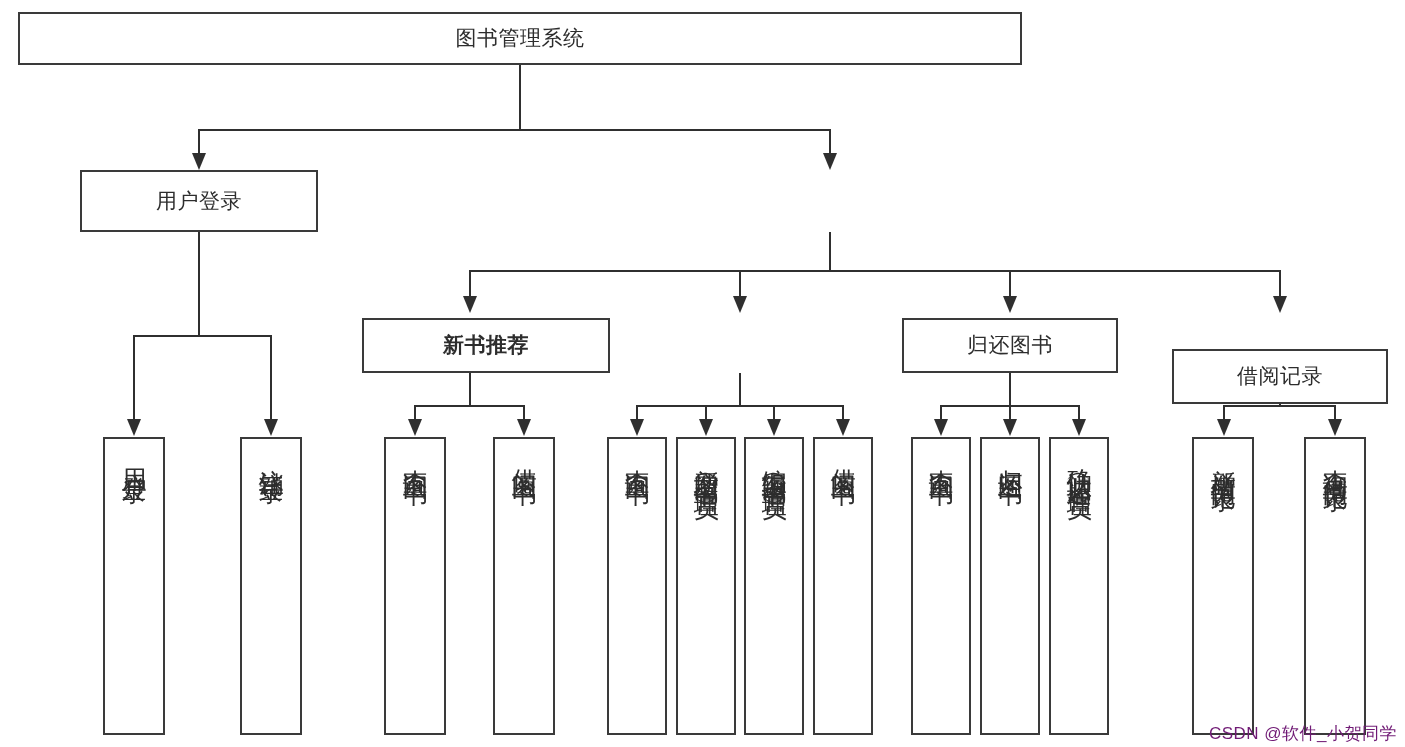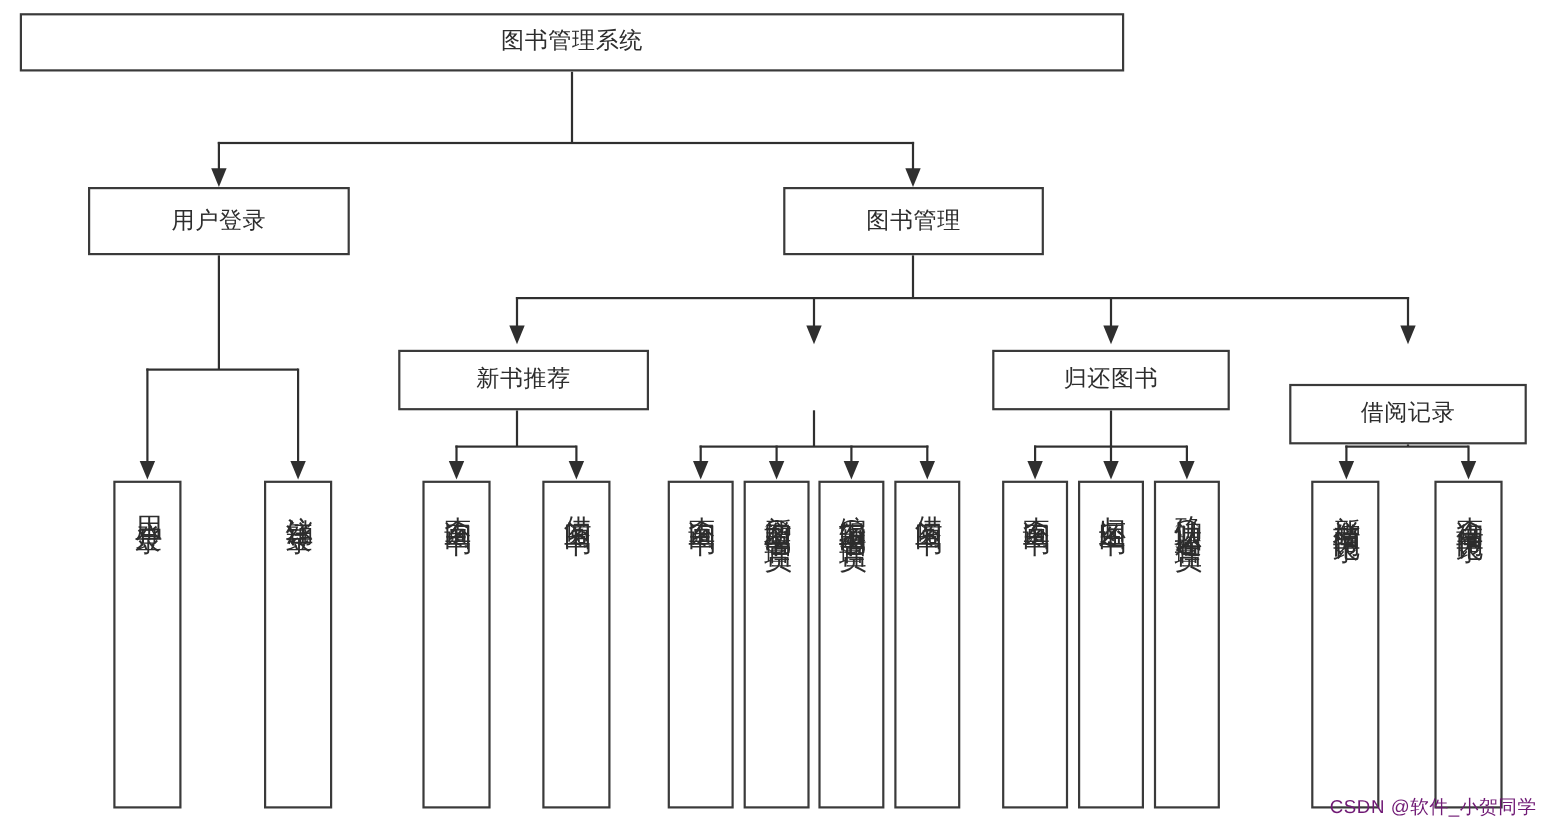--- a/index.html
+++ b/index.html
@@ -94,9 +94,6 @@
   <div class="node" style="left:80px;top:170px;width:238px;height:62px;">
     <span class="lbl">用户登录</span>
   </div>
-  <div class="node" style="left:712px;top:170px;width:237px;height:62px;">
-    <span class="lbl">图书管理</span>
-  </div>
 
   <div class="vline" style="left:198px;top:232px;height:104px;"></div>
   <div class="hline" style="left:133px;top:335px;width:138px;"></div>

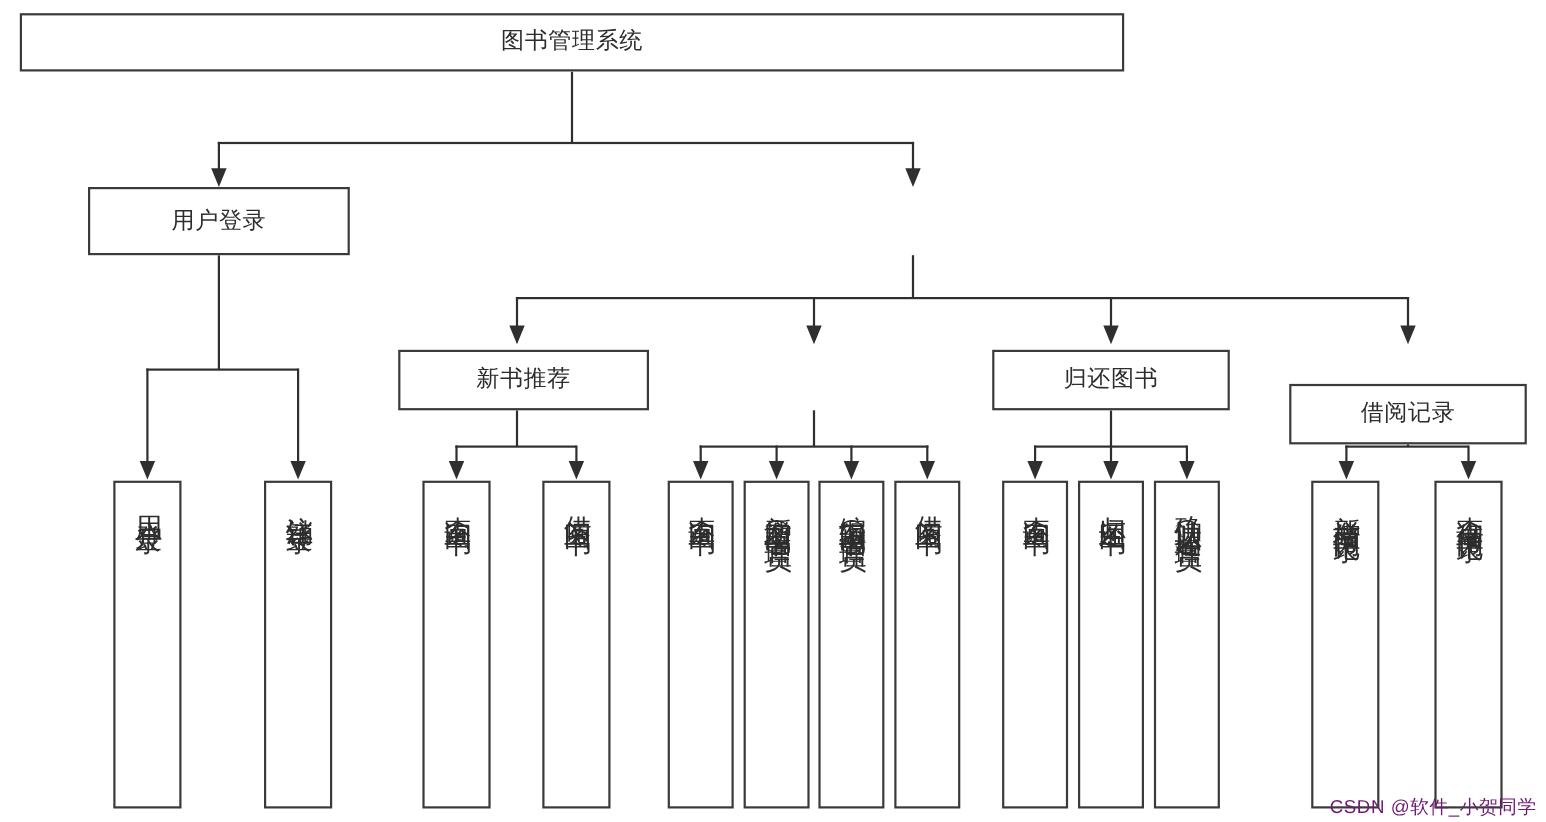--- a/index.html
+++ b/index.html
@@ -113,7 +113,7 @@
   <div class="vline" style="left:1279px;top:270px;height:28px;"></div>
   <div class="arrow" style="left:1273px;top:296px;"></div>
 
-  <div class="node" style="left:362px;top:318px;width:228px;height:55px;">
+  <div class="node" style="left:362px;top:318px;width:248px;height:55px;font-weight:bold;">
     <span class="lbl">新书推荐</span>
   </div>
   <div class="node" style="left:902px;top:318px;width:216px;height:55px;">

